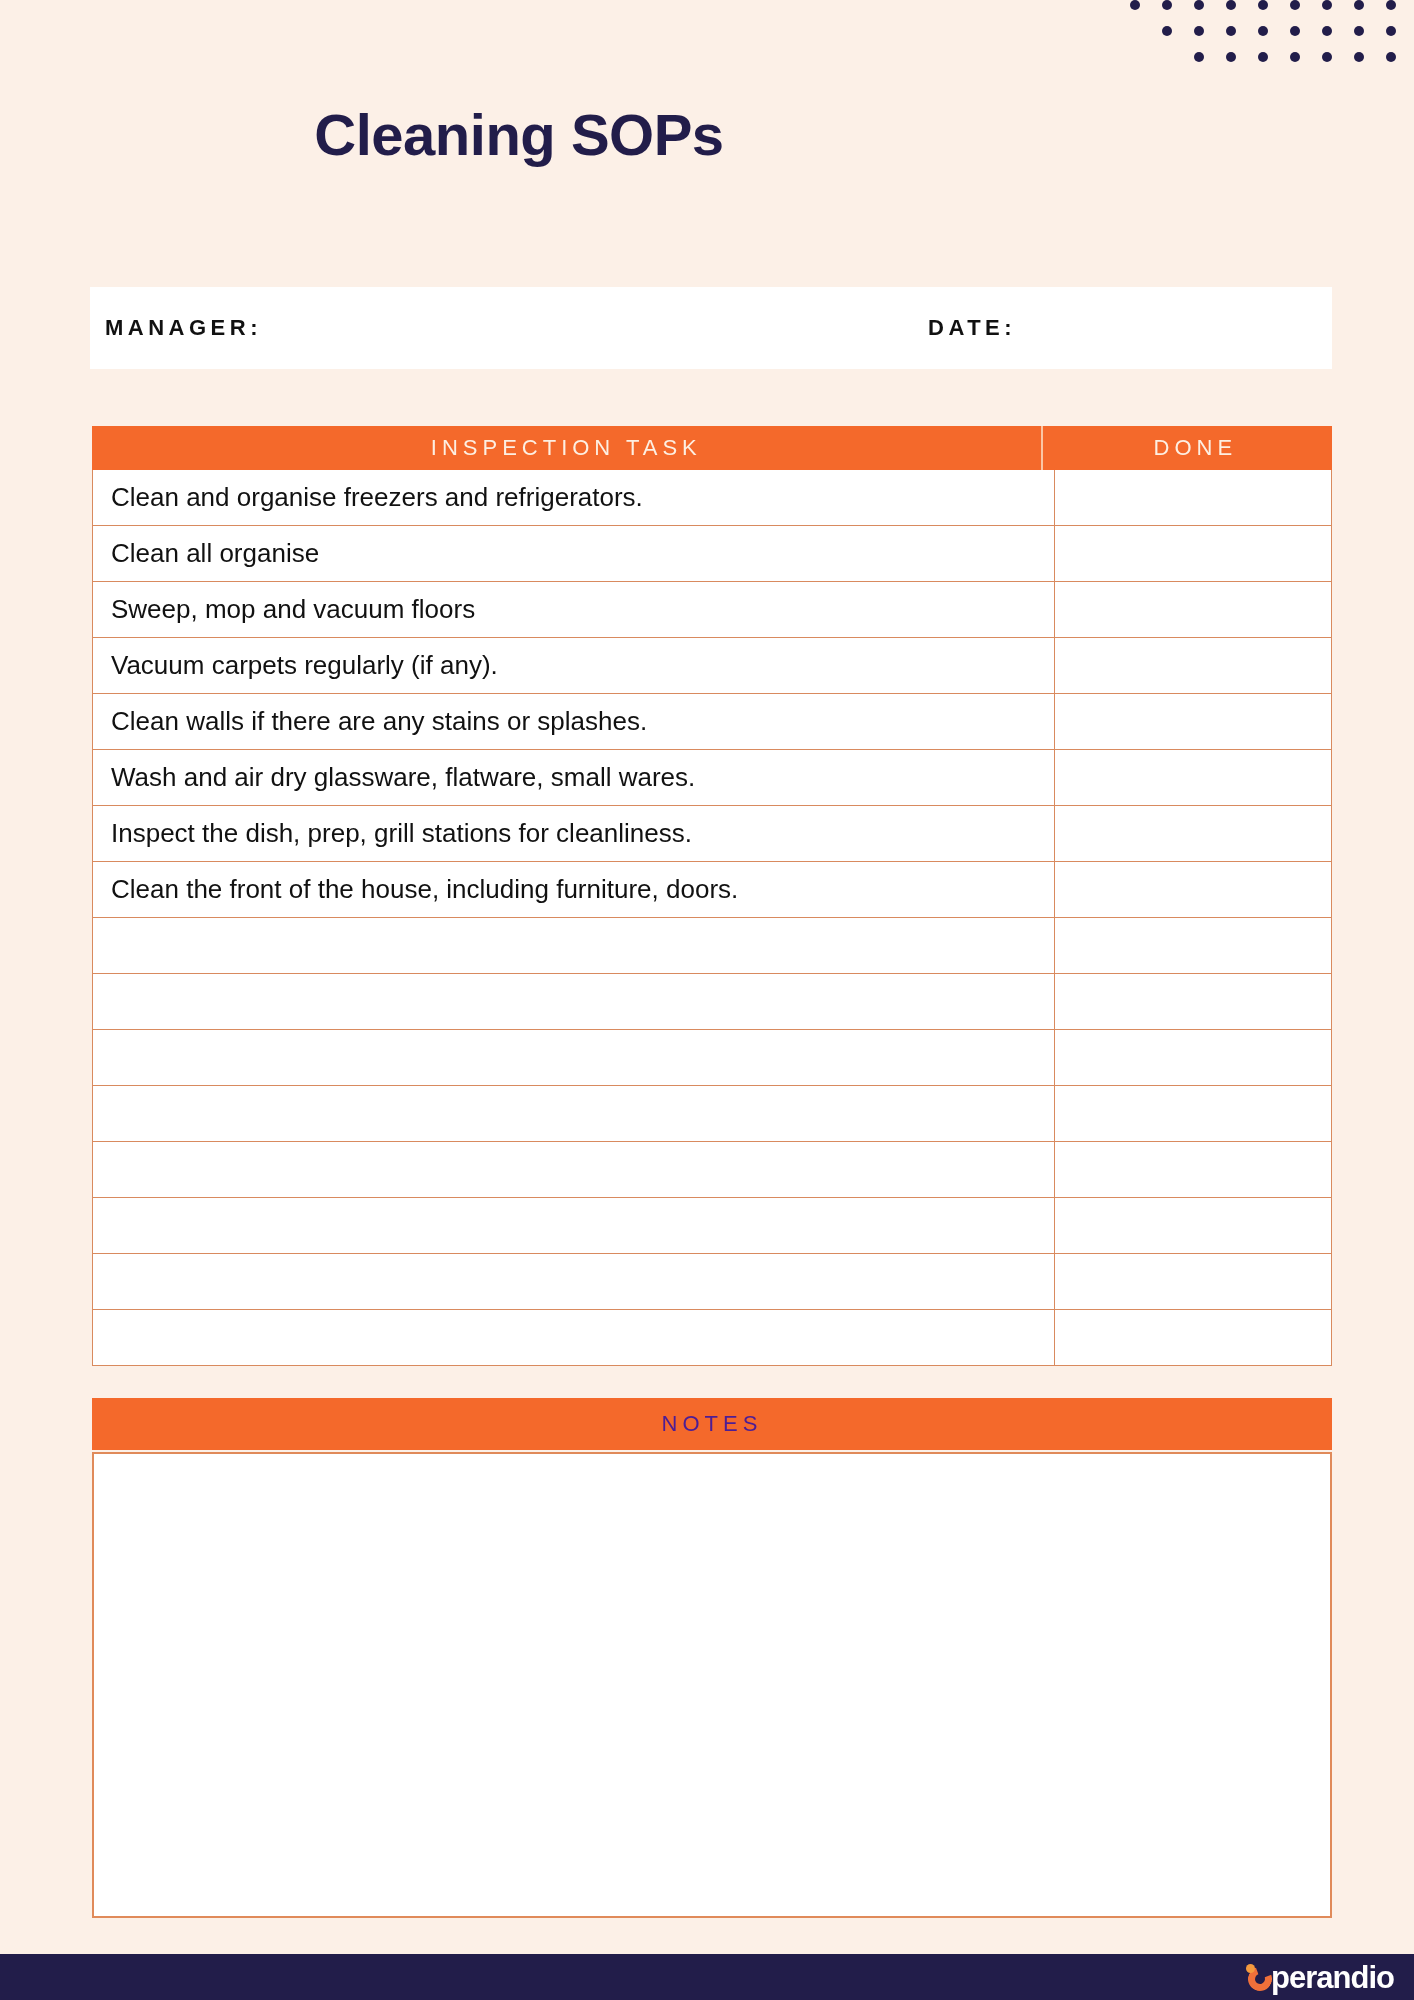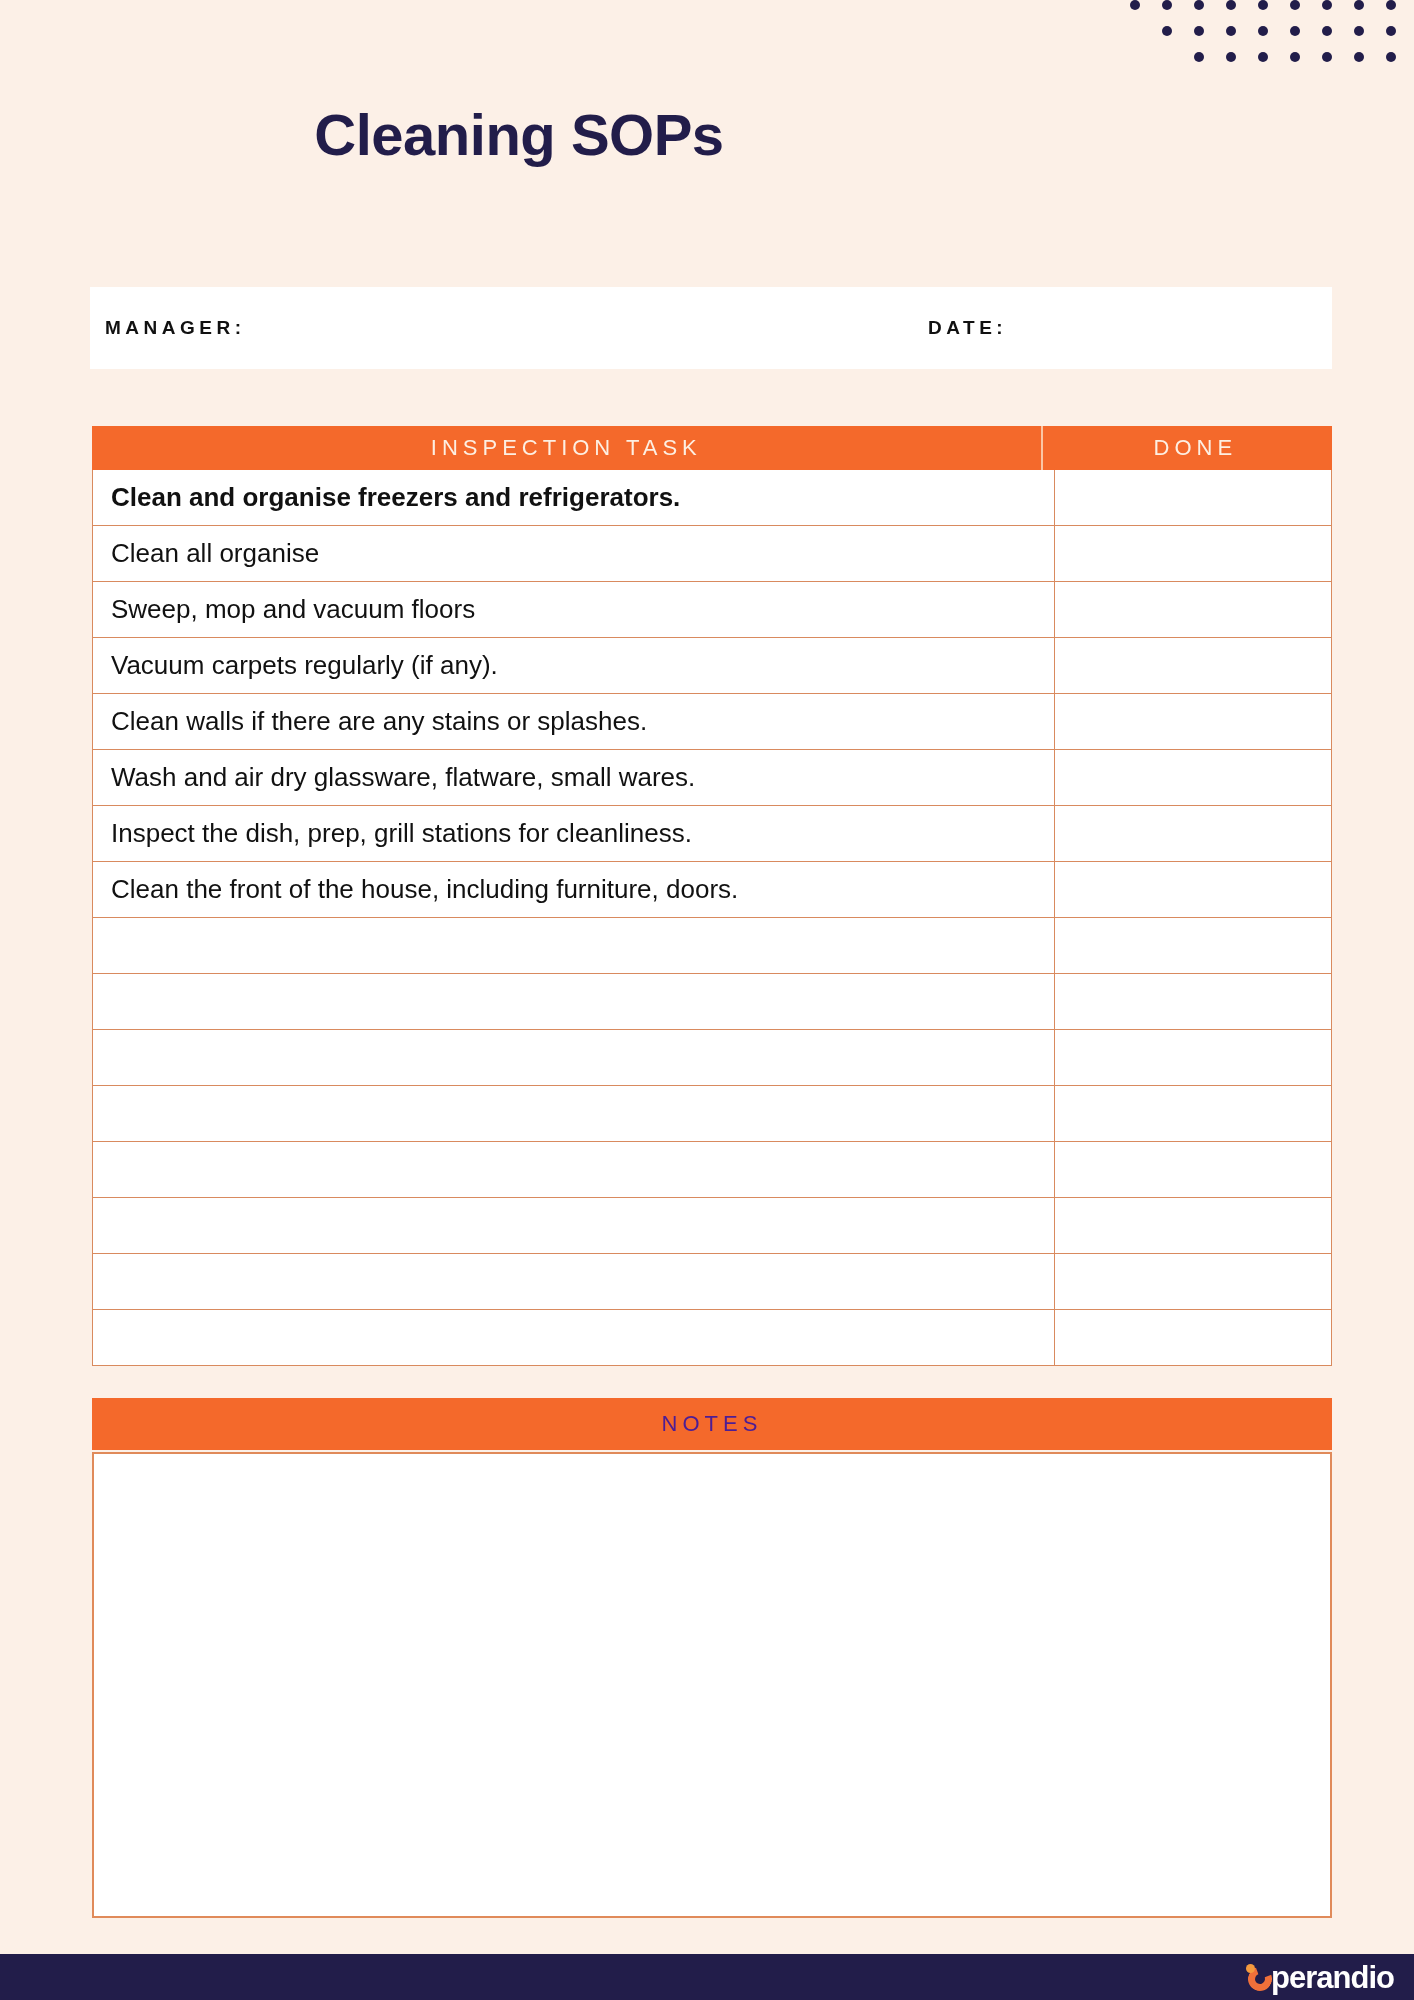--- a/index.html
+++ b/index.html
@@ -65,7 +65,7 @@
     align-items: center;
   }
   #meta-bar .meta-label {
-    font-size: 19px;
+    font-size: 22px;
     font-weight: 700;
     letter-spacing: 4.5px;
     color: #111111;

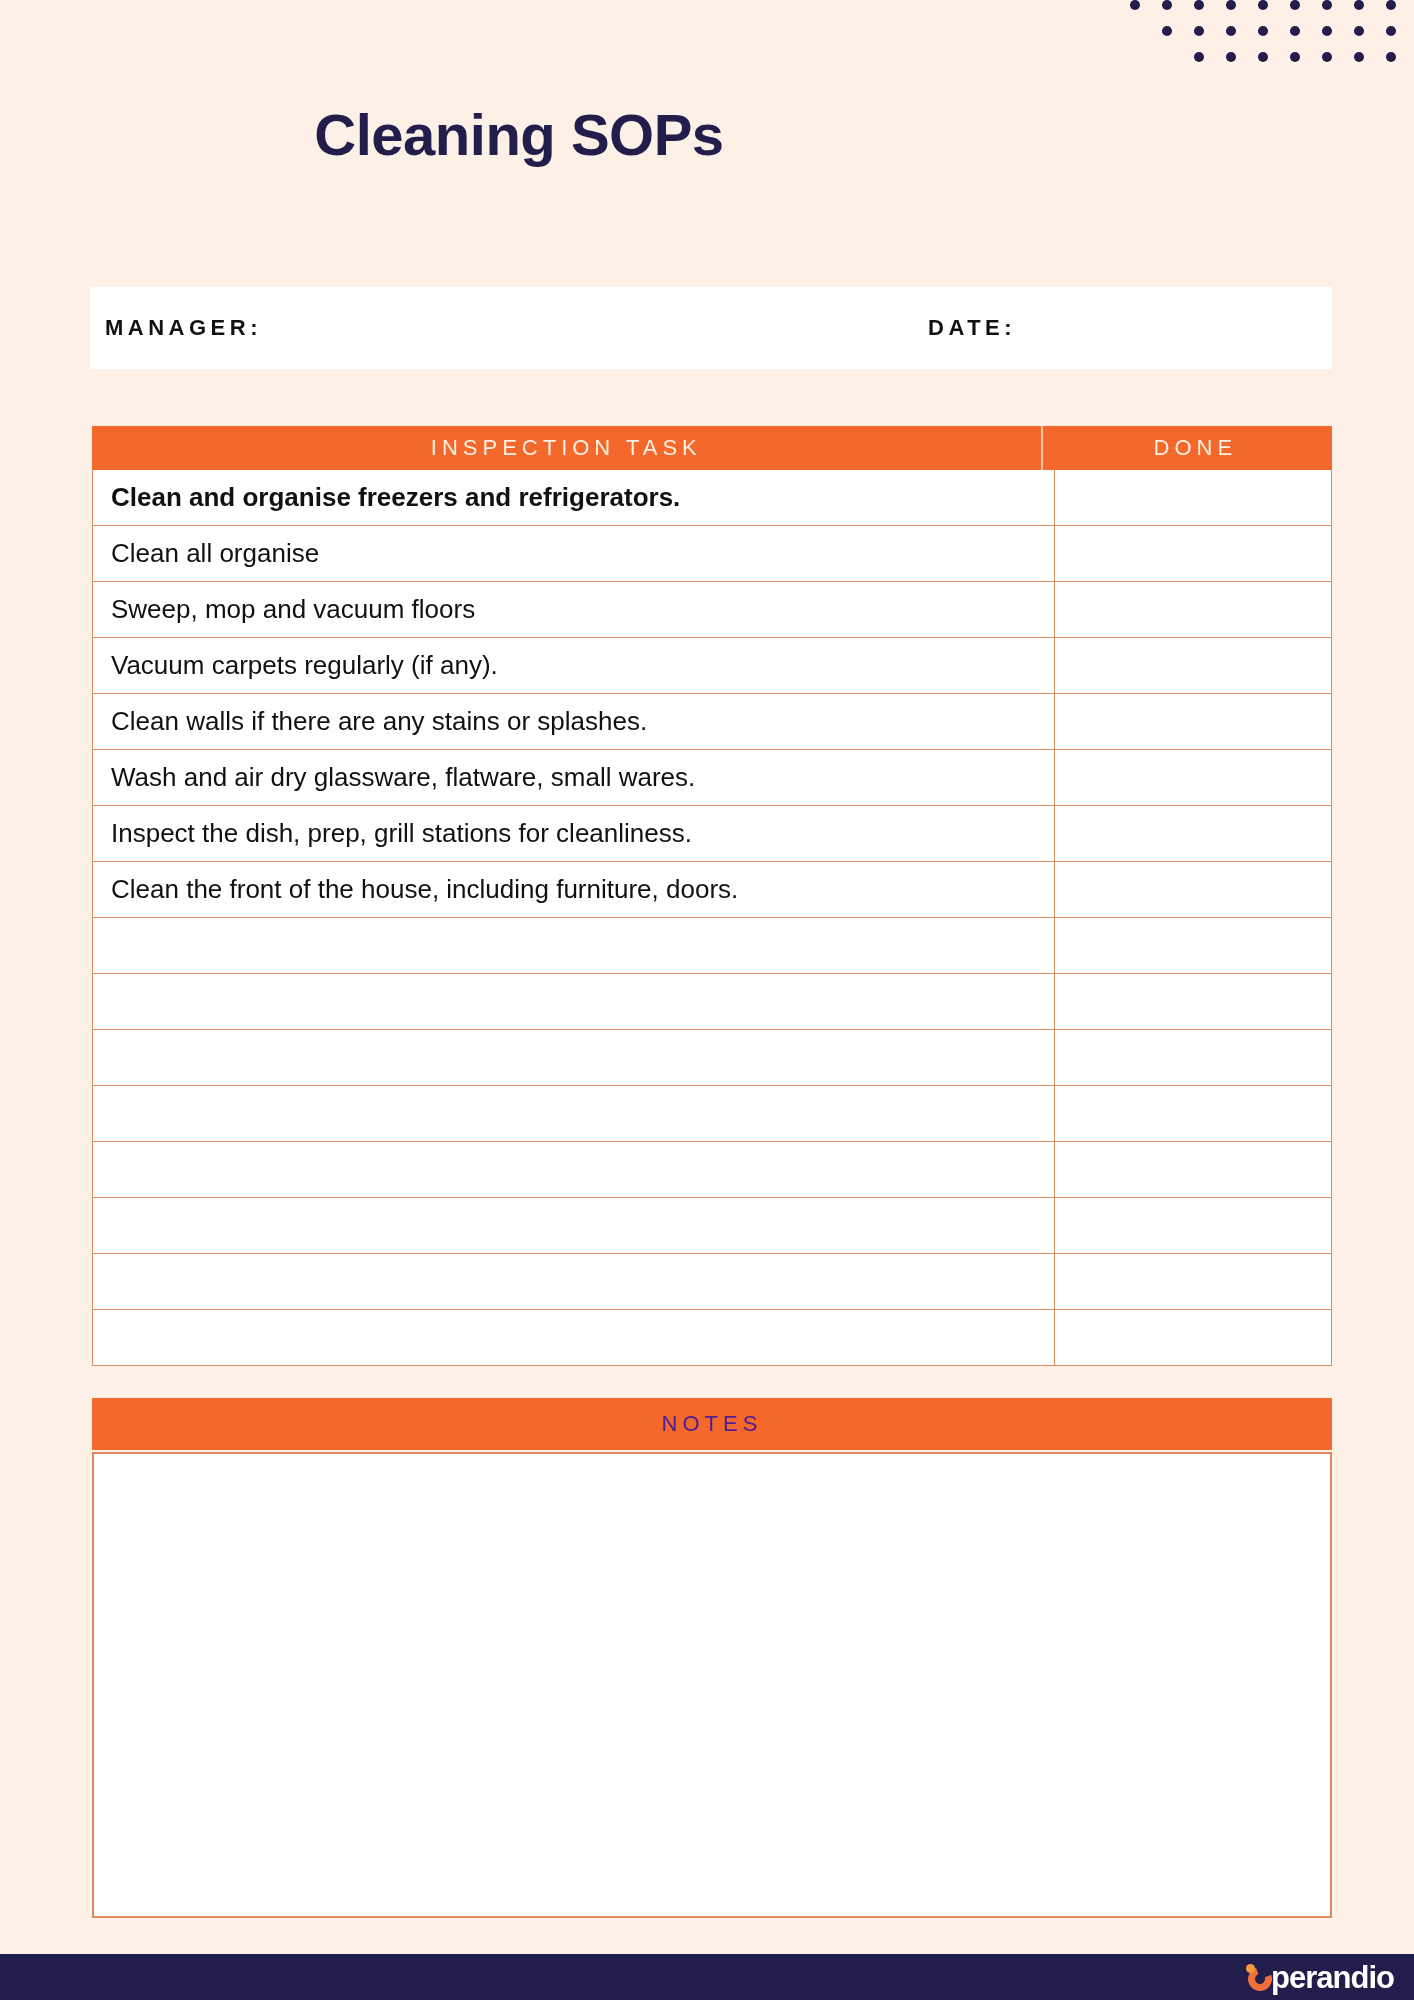--- a/index.html
+++ b/index.html
@@ -124,7 +124,7 @@
     border-left: none;
   }
   .tbl-row.first .cell-task,
-  .tbl-row.first .cell-done { border-top: none; font-weight: bold; }
+  .tbl-row.first .cell-done { border-top: none; }
 
   
   #notes-head {

